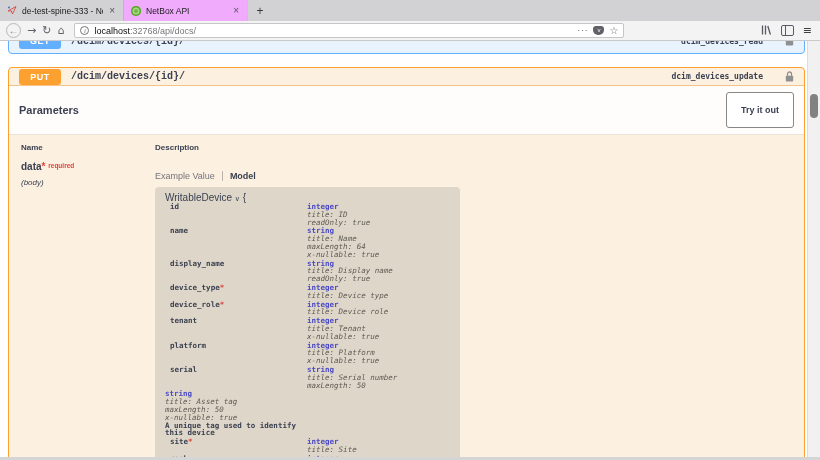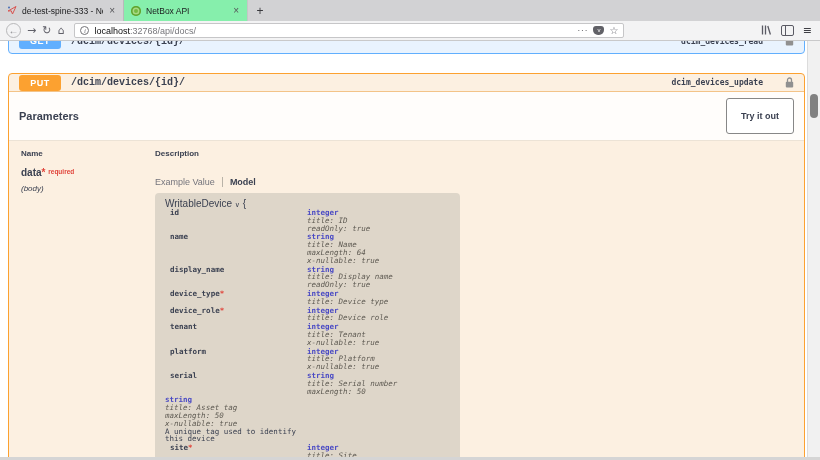--- a/index.html
+++ b/index.html
@@ -9,7 +9,7 @@
   
   .tabbar { height:21px; background:#d2d2d4; display:flex; align-items:stretch; }
   .tab { display:flex; align-items:center; gap:5px; padding:0 7px; width:124px; font-size:8.5px; color:#1b1b1d; border-right:1px solid #b9b9bb; }
-  .tab.active { background:#86efac; border-right:1px solid #c5c5c7; }
+  .tab.active { background:#f0abfc; border-right:1px solid #c5c5c7; }
   .tab-title { flex:1; white-space:nowrap; overflow:hidden; }
   .tab-close { color:#56565a; font-size:10px; line-height:1; padding:0 1px; }
   .newtab { width:24px; display:flex; align-items:center; justify-content:center; font-size:12px; color:#3a3a3e; }

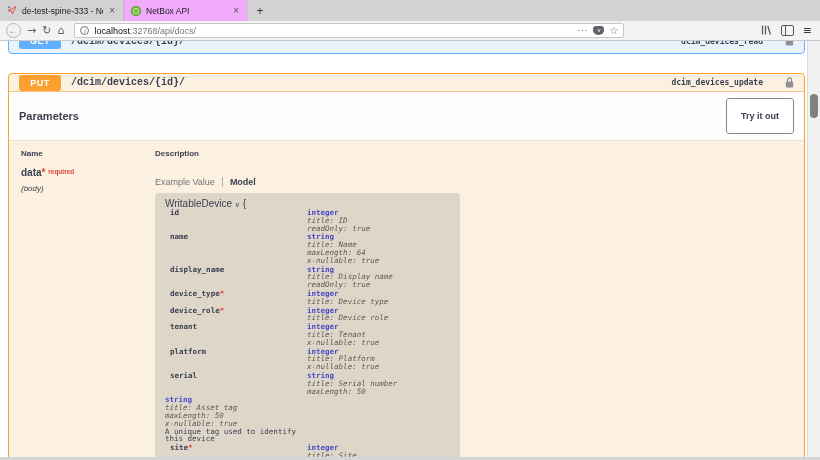--- a/index.html
+++ b/index.html
@@ -34,7 +34,7 @@
   .mono { font-family:"DejaVu Sans Mono", monospace; }
 
   .opblock { border-radius:4px; margin:0 15px 0 8px; }
-  .opblock-get { margin-top:-13px; margin-bottom:19px; height:26px; background:#e9f3fe; border:1px solid var(--get-accent,#61affe); display:flex; align-items:center; padding:0 10px; gap:10px; }
+  .opblock-get { margin-top:-13px; margin-bottom:13px; height:26px; background:#e9f3fe; border:1px solid var(--get-accent,#61affe); display:flex; align-items:center; padding:0 10px; gap:10px; }
   .method-btn { min-width:42px; height:16px; border-radius:3px; color:#fff; font-size:9px; font-weight:bold; display:flex; align-items:center; justify-content:center; letter-spacing:.5px; }
   .method-get { background:var(--get-accent,#61affe); }
   .method-put { background:var(--put-accent,#fca130); }

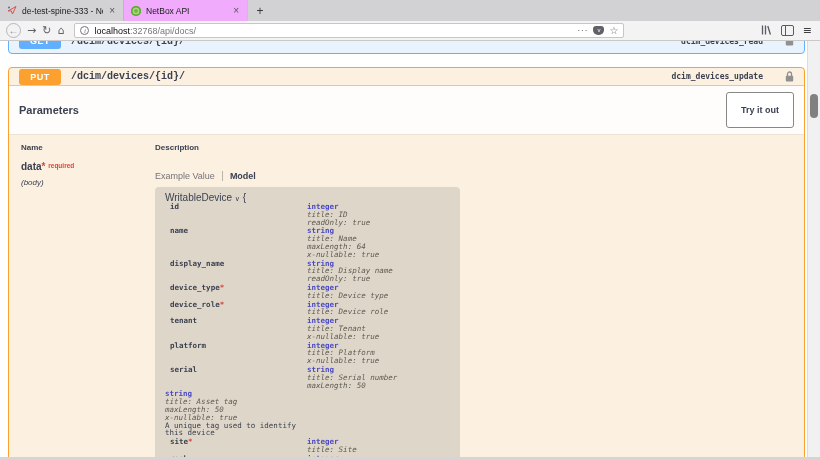--- a/index.html
+++ b/index.html
@@ -71,7 +71,7 @@
   .prop-line { line-height:7.8px; }
   .prop-type { color:var(--type-color,#4a4ac4); font-weight:bold; }
   .prop-attr { color:#5e5a52; font-style:italic; }
-  .prop-desc { color:#3b4151; font-weight:normal; }
+  .prop-desc { color:#3b4151; font-weight:bold; }
 
   .scrollbar { position:absolute; top:0; right:0; width:13px; height:416px; background:#f1f1f1; border-left:1px solid #dcdcdc; }
   .scroll-thumb { position:absolute; top:53px; left:2px; width:8px; height:24px; background:#818181; border-radius:4px; }

